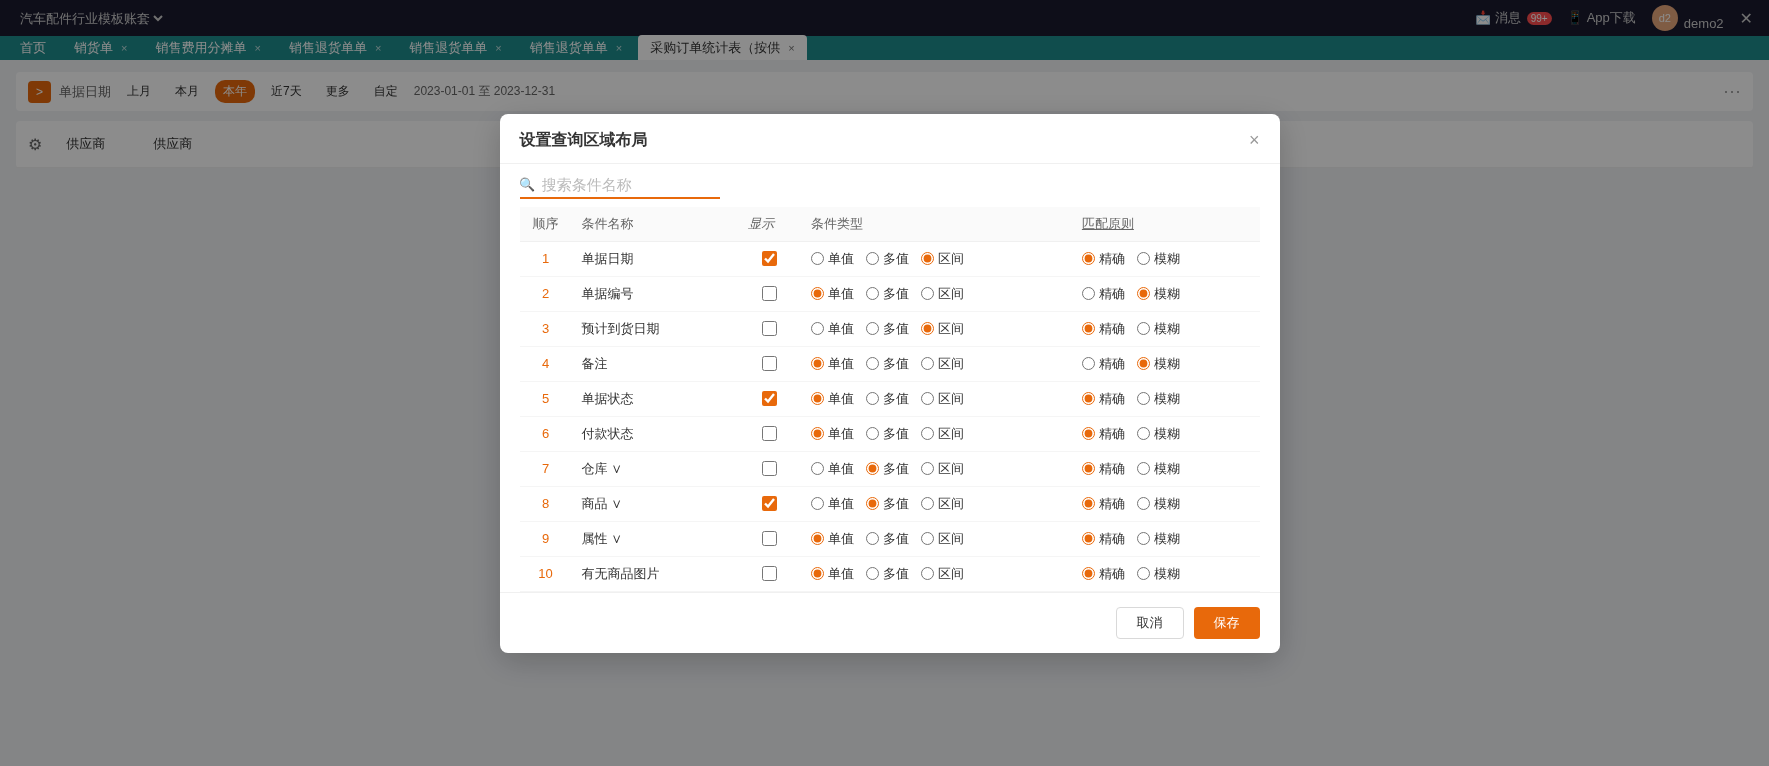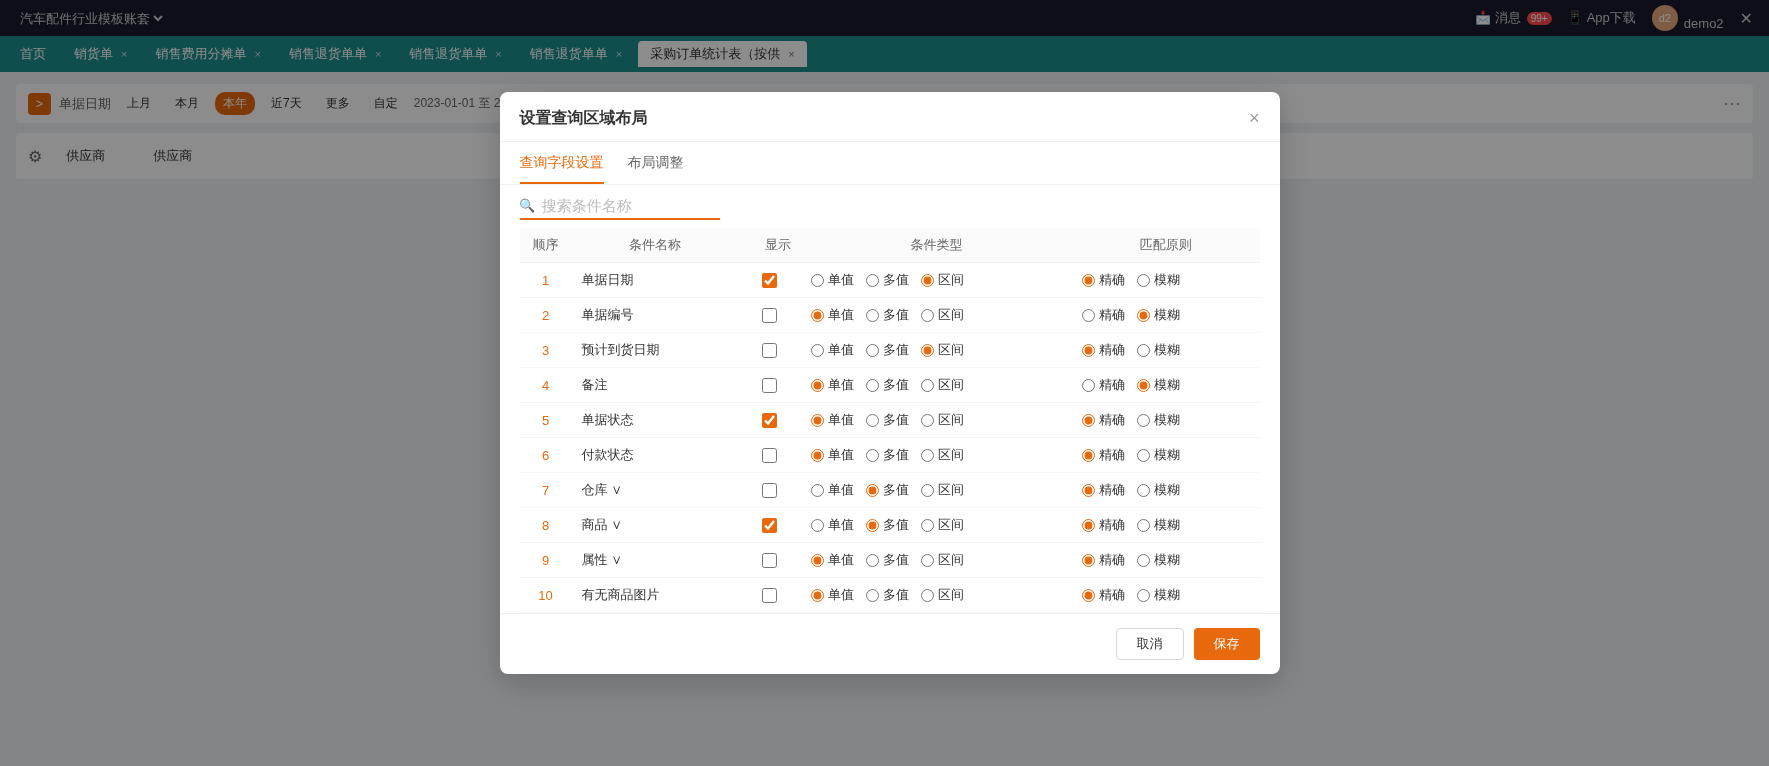--- a/index.html
+++ b/index.html
@@ -25,7 +25,7 @@
     
     .navtabs {
       background: #1e8c8c;
-      height: 36px;
+      height: 24px;
       display: flex;
       align-items: center;
       padding: 4px 8px;

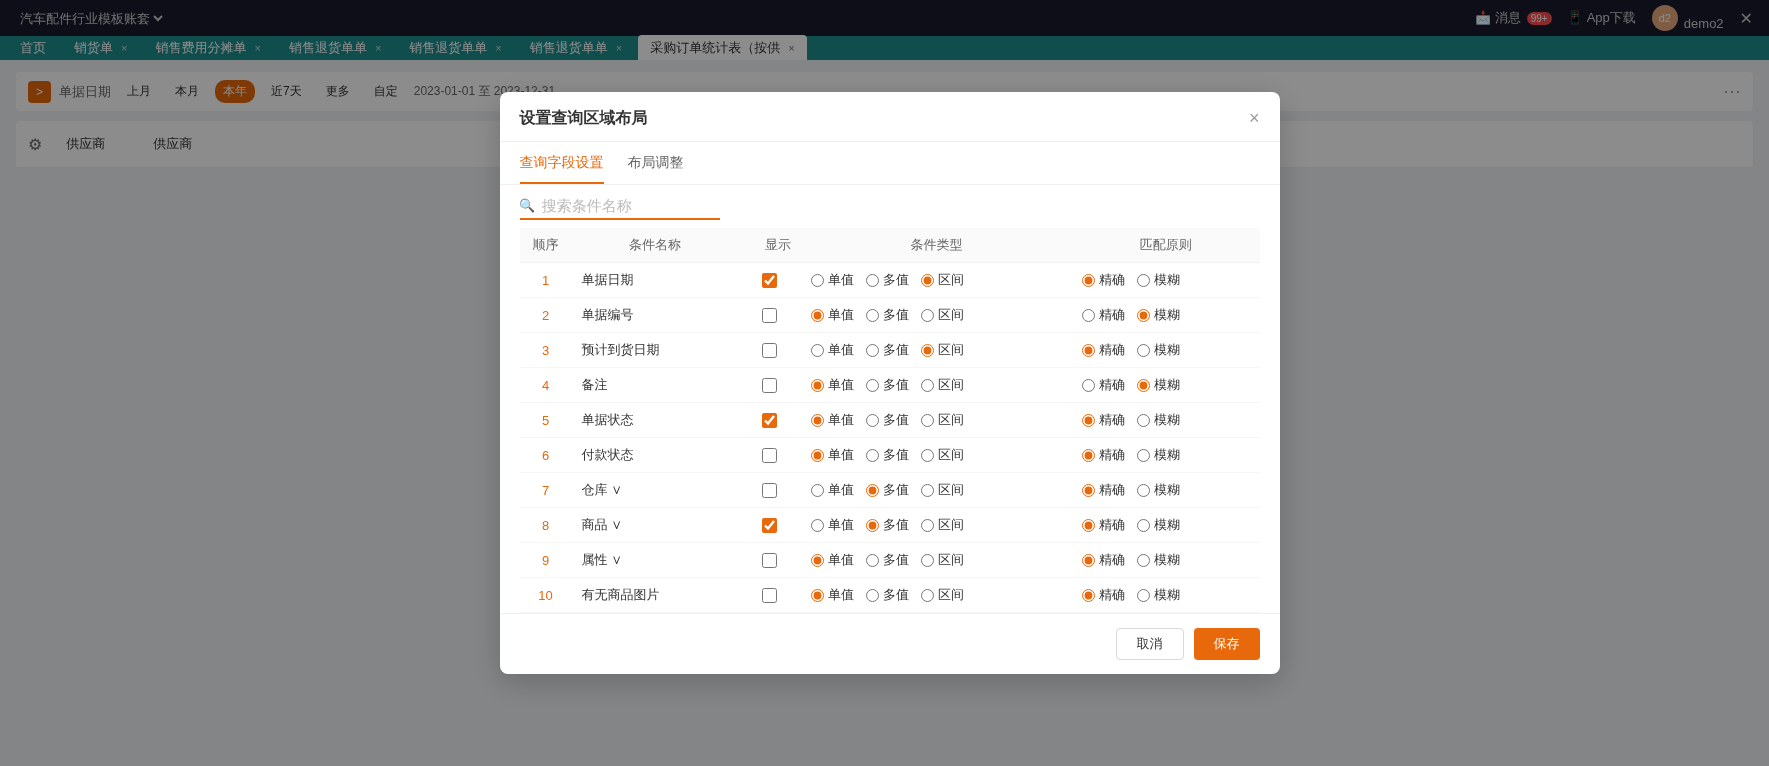--- a/index.html
+++ b/index.html
@@ -303,10 +303,6 @@
       <button class="dialog-close">×</button>
     </div>
 
-    <div class="dialog-tabs">
-      <div class="dialog-tab active">查询字段设置</div>
-      <div class="dialog-tab">布局调整</div>
-    </div>
 
     <div class="dialog-search">
       <div class="search-input-wrapper">

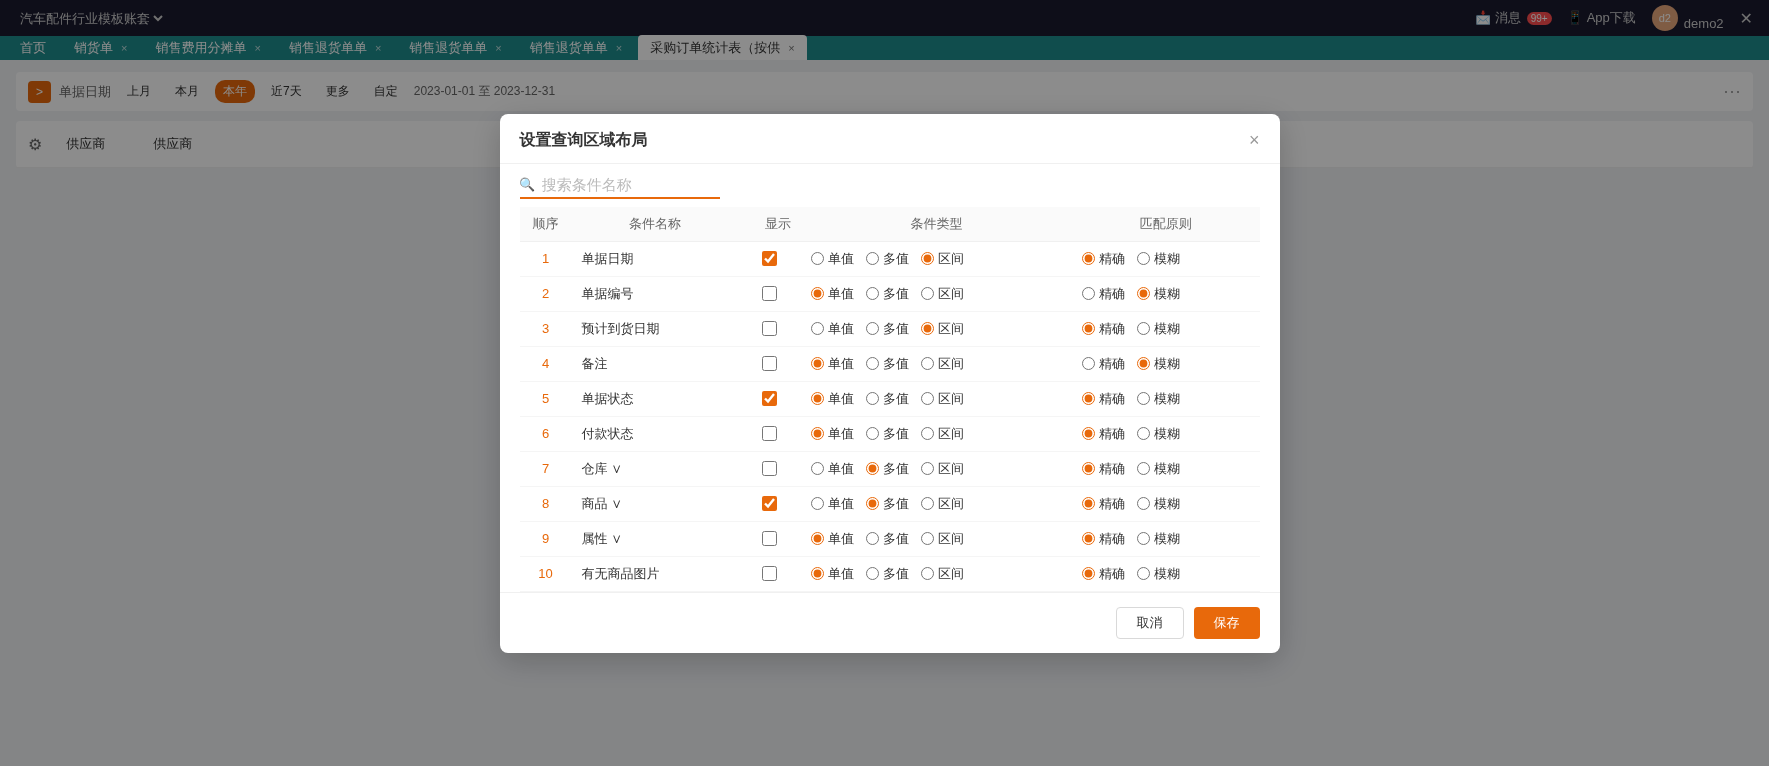--- a/index.html
+++ b/index.html
@@ -172,7 +172,7 @@
     .config-table thead th {
       background: #fafafa;
       padding: 8px 10px;
-      text-align: center;
+      text-align: left;
       font-weight: 500;
       color: #666;
       border-bottom: 1px solid #f0f0f0;

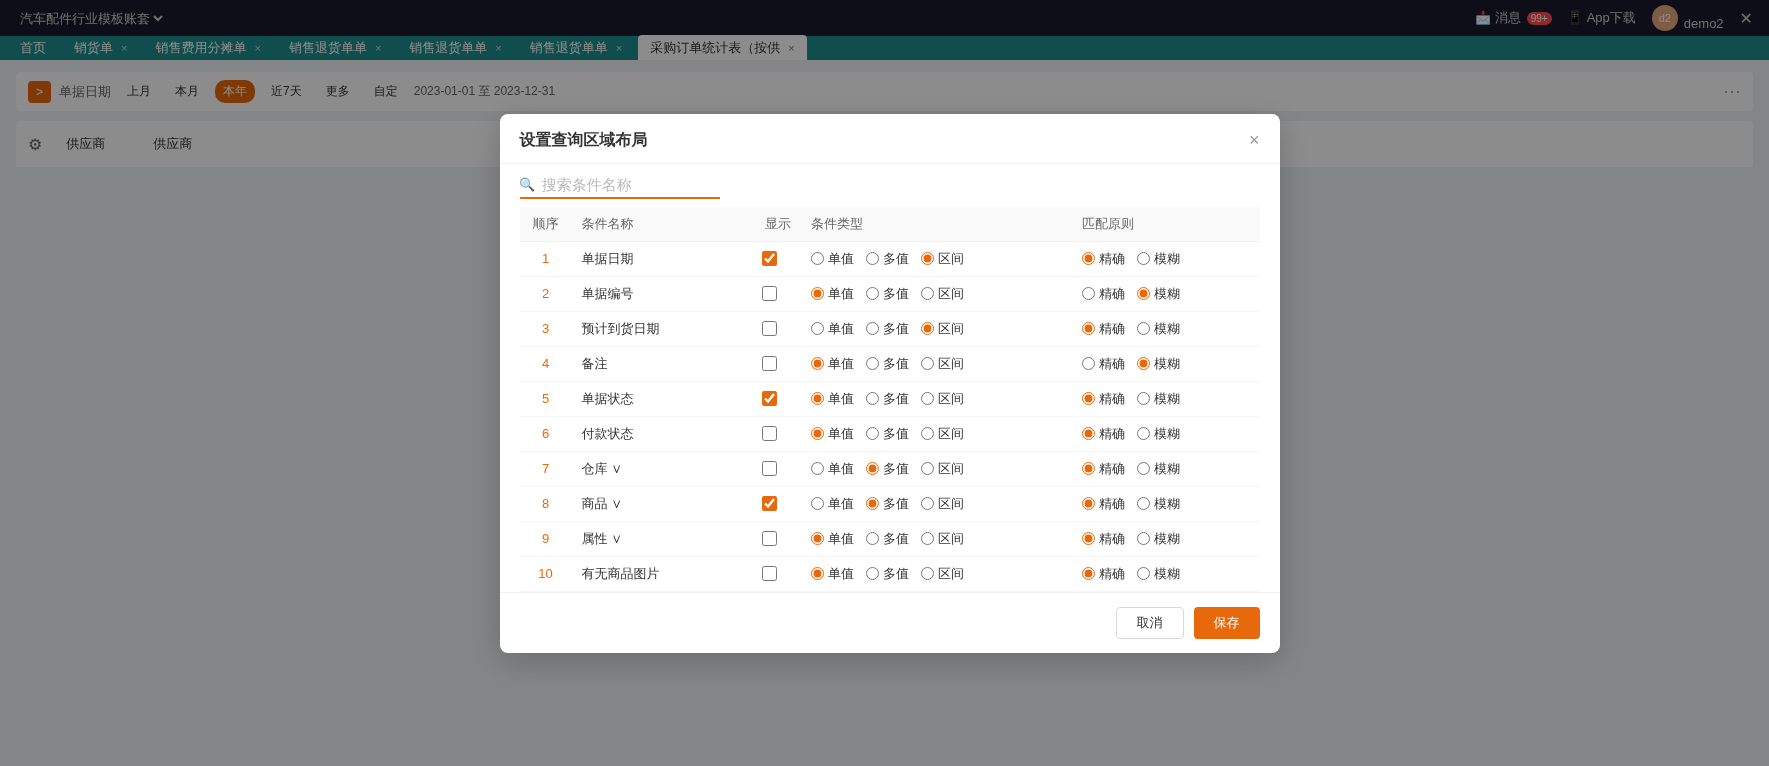--- a/index.html
+++ b/index.html
@@ -180,7 +180,7 @@
     }
     .config-table thead th:first-child { width: 50px; text-align: center; }
     .config-table thead th:nth-child(2) { width: 160px; }
-    .config-table thead th:nth-child(3) { width: 60px; text-align: right; }
+    .config-table thead th:nth-child(3) { width: 60px; text-align: left; font-style: italic; }
     .config-table thead th:nth-child(4) { width: 260px; }
     .config-table thead th:nth-child(5) { width: 180px; }
 

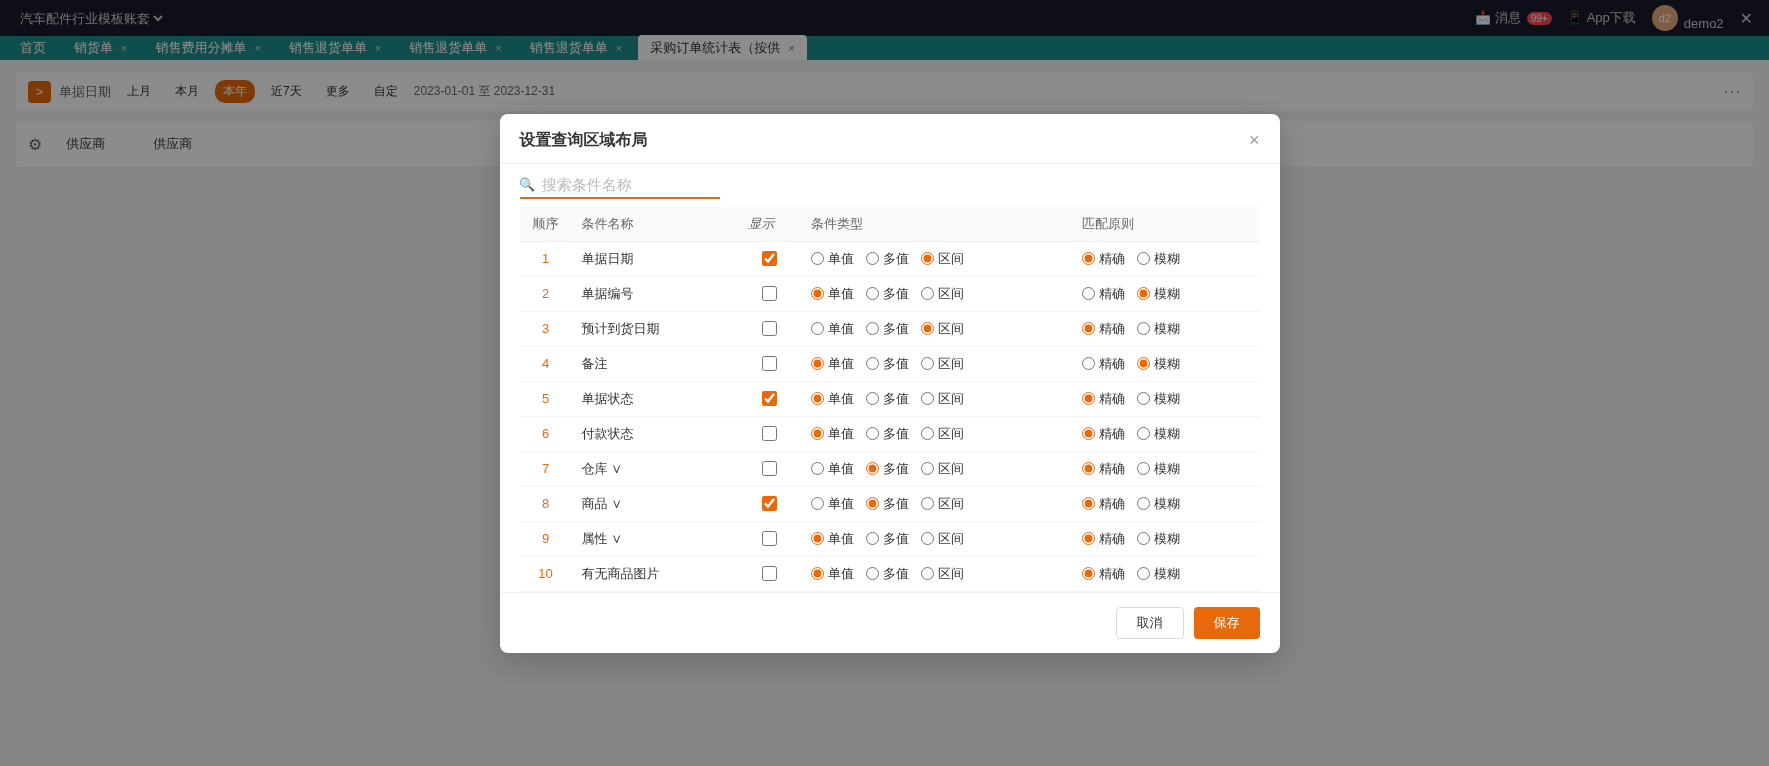--- a/index.html
+++ b/index.html
@@ -214,7 +214,7 @@
     .col-name { width: 160px; }
     .col-show { width: 60px; }
     .col-type { width: 260px; }
-    .col-match { width: 180px; }
+    .col-match { width: 180px; text-decoration: underline; }
   </style>
 </head>
 <body>

